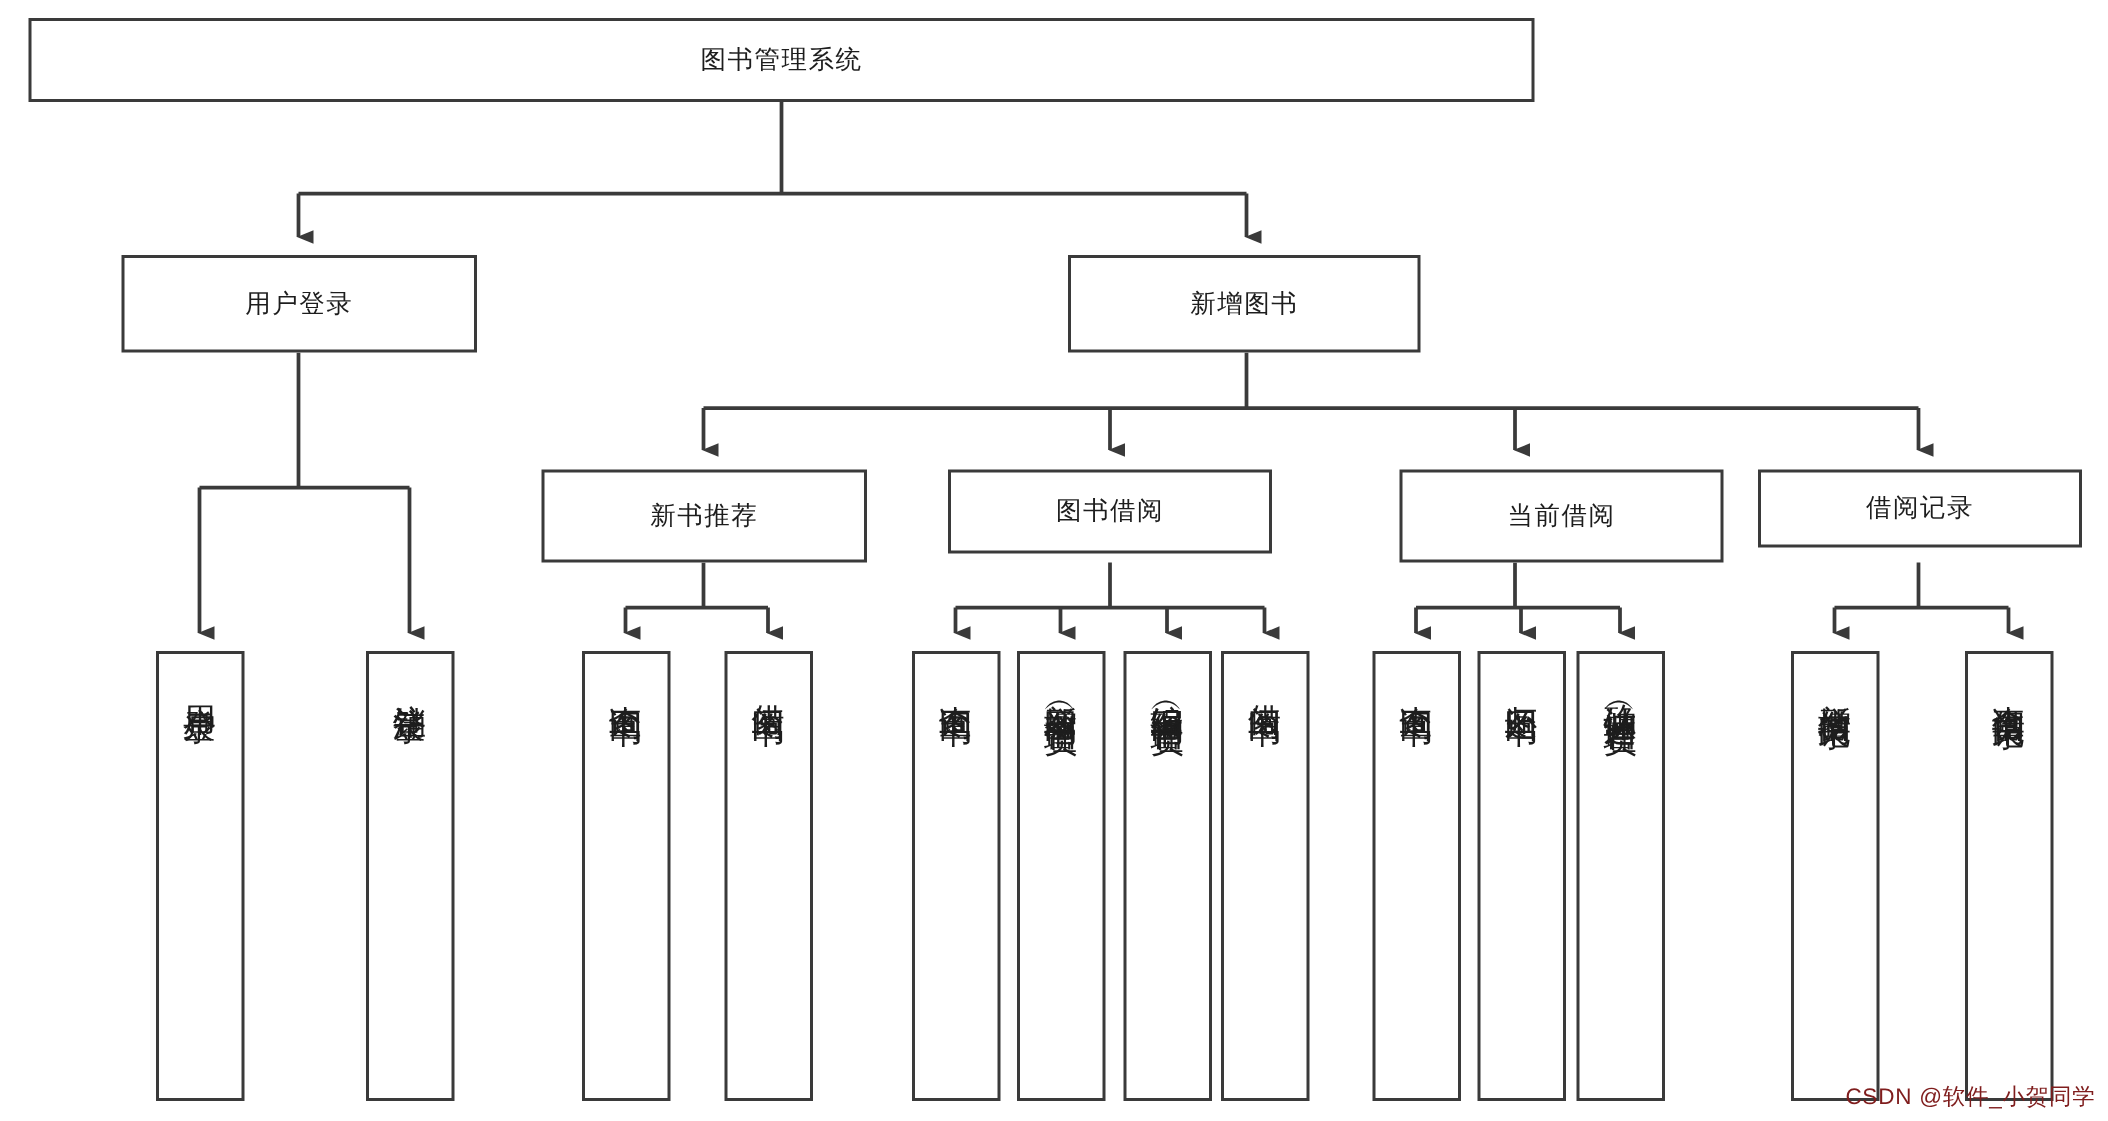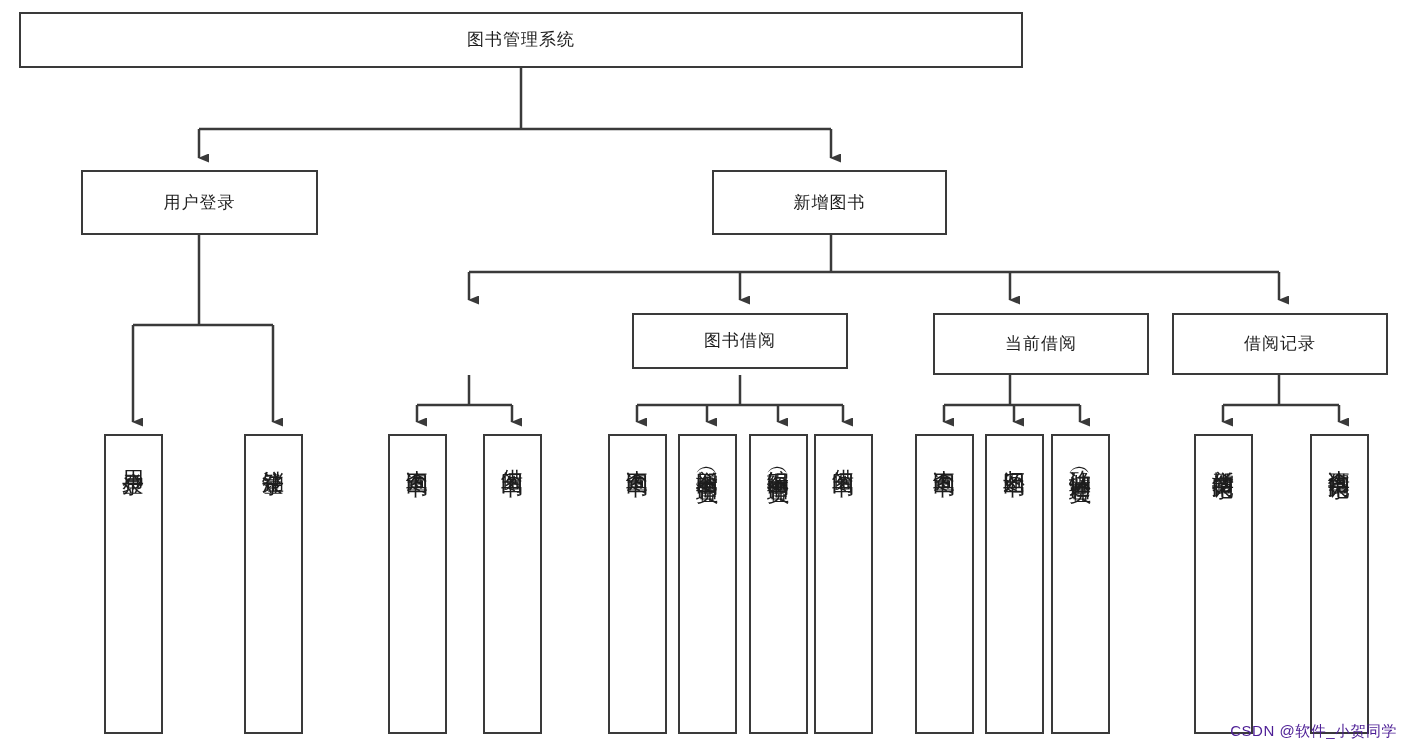--- a/index.html
+++ b/index.html
@@ -132,6 +132,9 @@
     <span class="label">新增图书</span>
   </div>
 
+  <div class="node" style="left:361px;top:313px;width:217px;height:62px;">
+    <span class="label">新书推荐</span>
+  </div>
 
   <div class="node" style="left:632px;top:313px;width:216px;height:56px;">
     <span class="label">图书借阅</span>

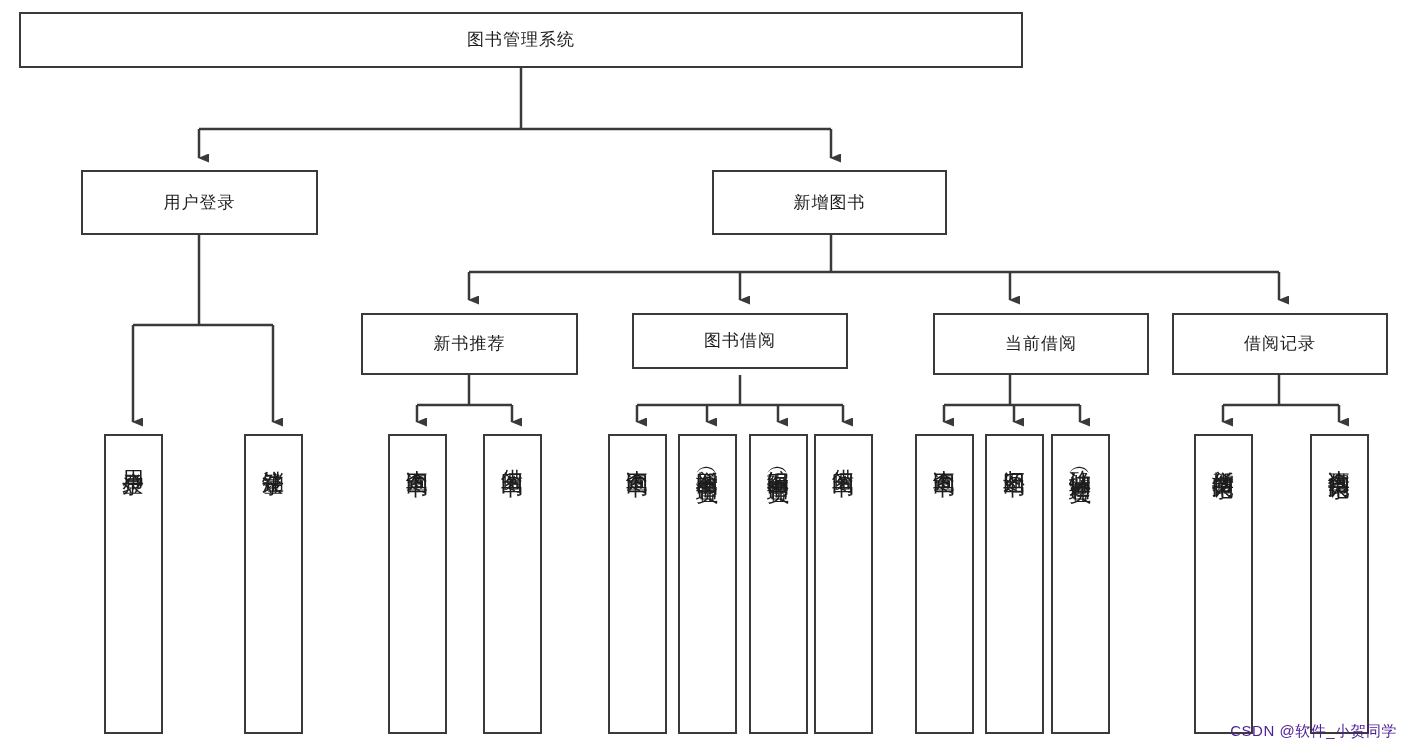--- a/index.html
+++ b/index.html
@@ -144,7 +144,7 @@
     <span class="label">当前借阅</span>
   </div>
 
-  <div class="node" style="left:1172px;top:313px;width:216px;height:62px;">
+  <div class="node" style="left:1172px;top:313px;width:216px;height:52px;">
     <span class="label">借阅记录</span>
   </div>
 

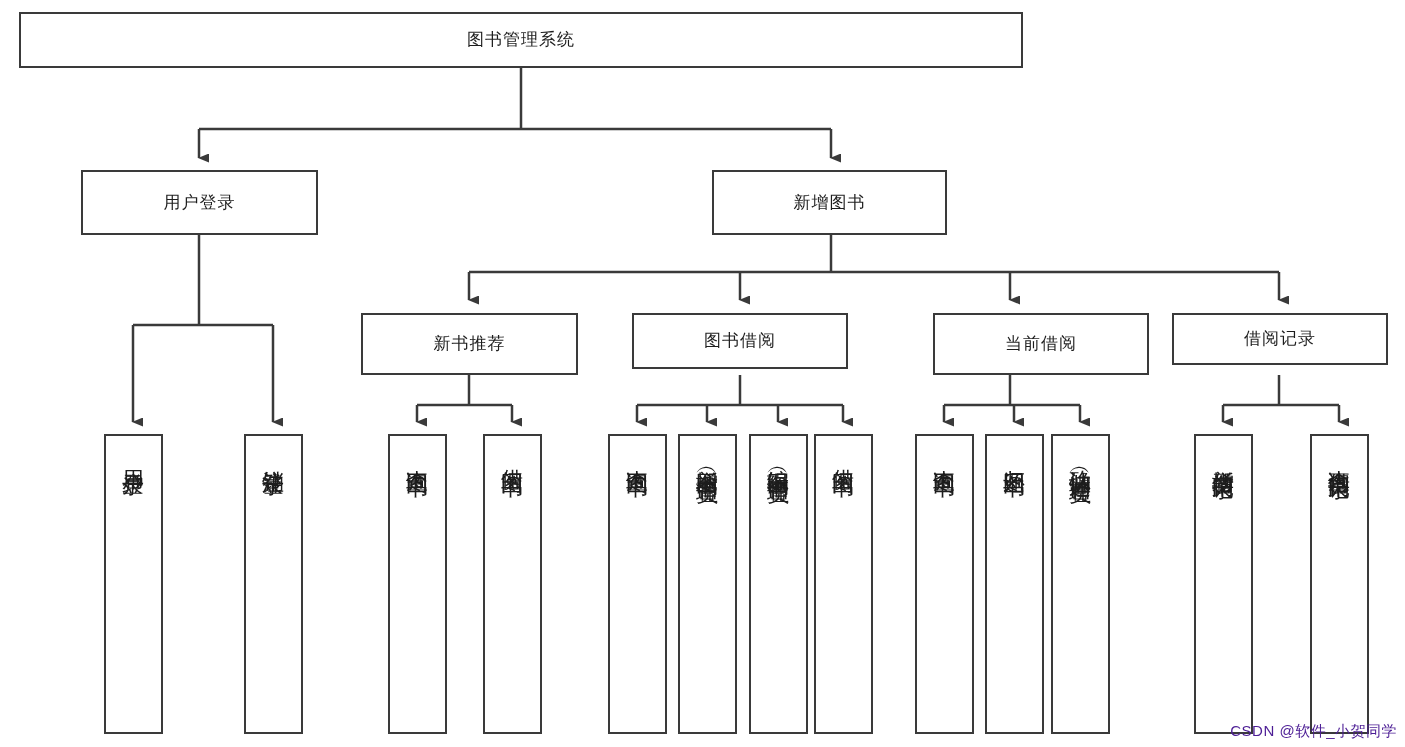--- a/index.html
+++ b/index.html
@@ -59,7 +59,7 @@
     right:8px;
     bottom:6px;
     font-size:15px;
-    color:#4c1d95;
+    color:#7f1d1d;
     letter-spacing:0.5px;
     z-index:3;
     white-space:nowrap;

